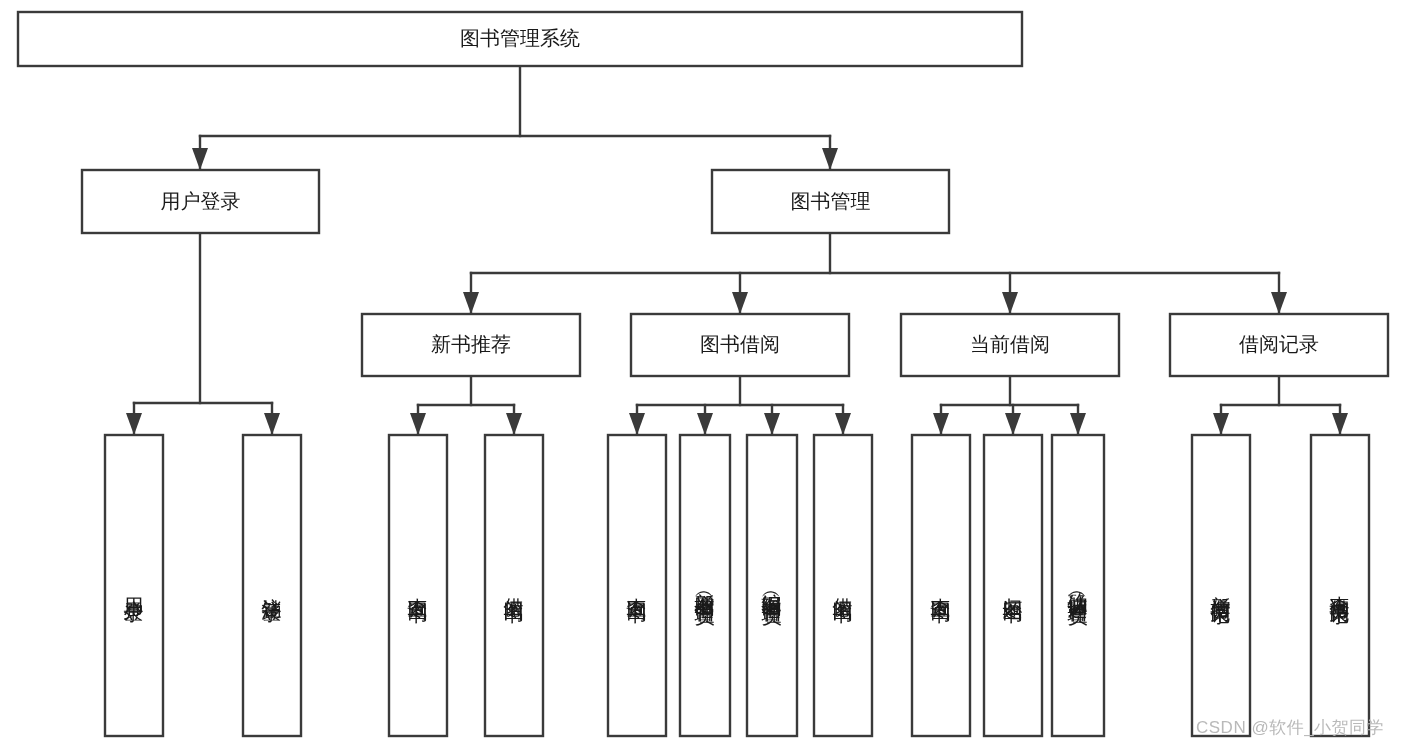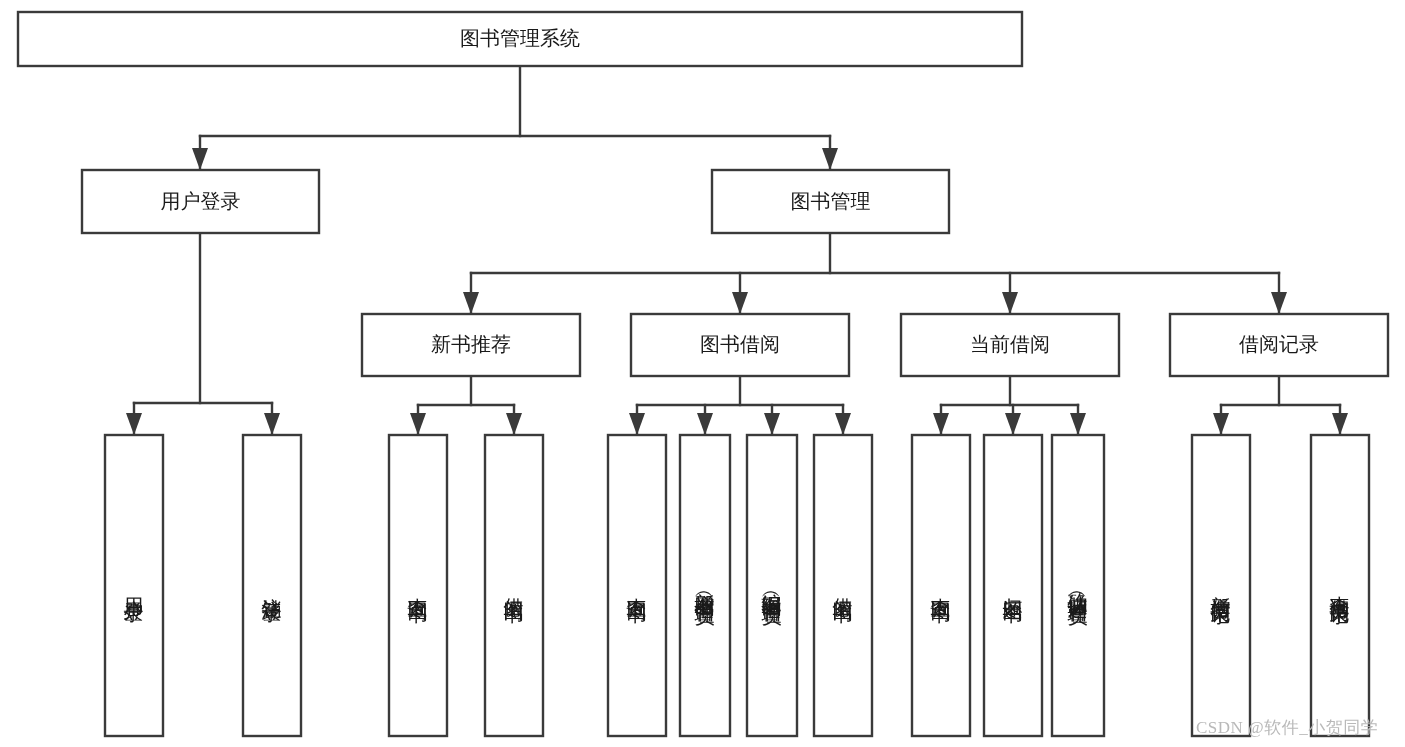--- a/index.html
+++ b/index.html
@@ -68,7 +68,7 @@
   }
   .watermark {
     position: absolute;
-    font-family: Liberation Serif, serif;
+    font-family: Liberation Sans, sans-serif;
     font-size: 17px;
     color: #b9b9b9;
     white-space: nowrap;

